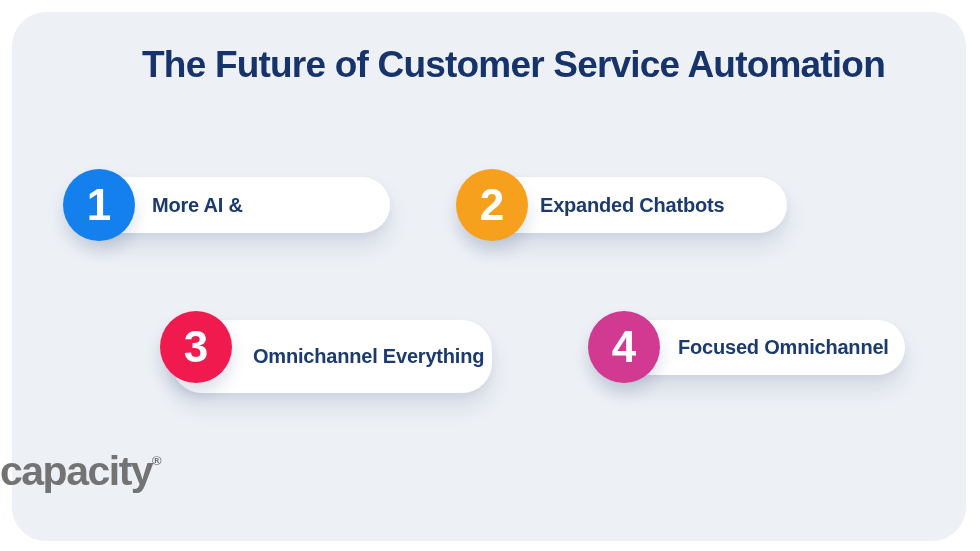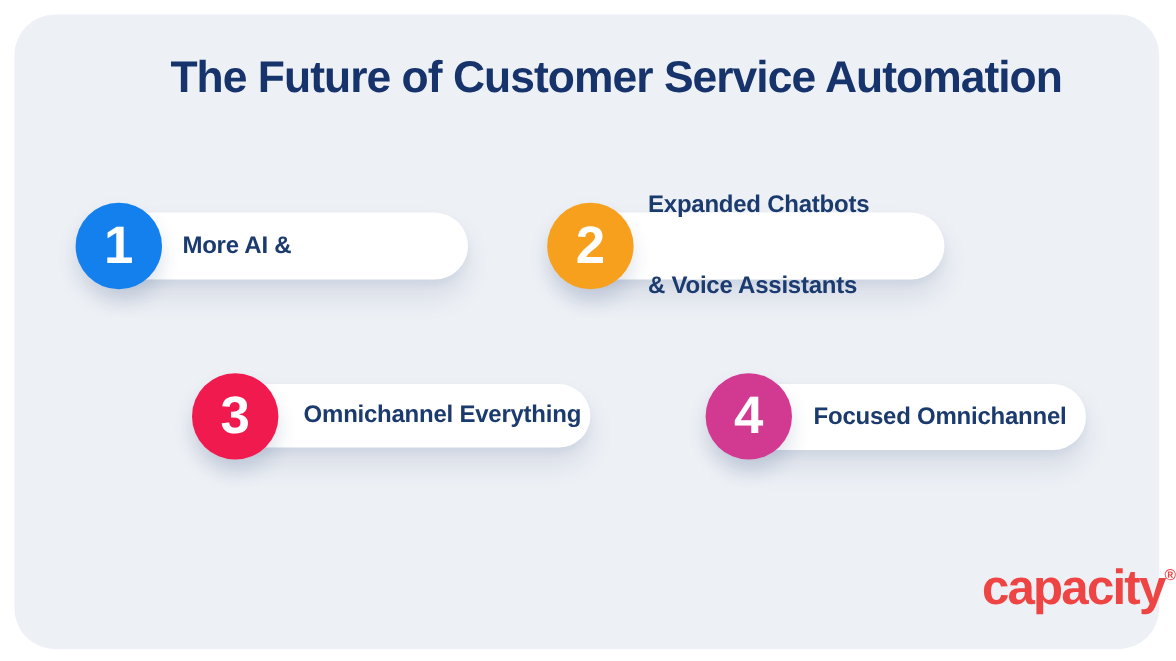--- a/index.html
+++ b/index.html
@@ -121,7 +121,6 @@
   <div>
     <div class="pill s2-pill">
       <div class="label-line">Expanded Chatbots</div>
-      <div class="label-line">&amp; Voice Assistants</div>
     </div>
     <div class="circle s2-circle" style="background-color: rgb(247, 160, 30);">
       <span>2</span>

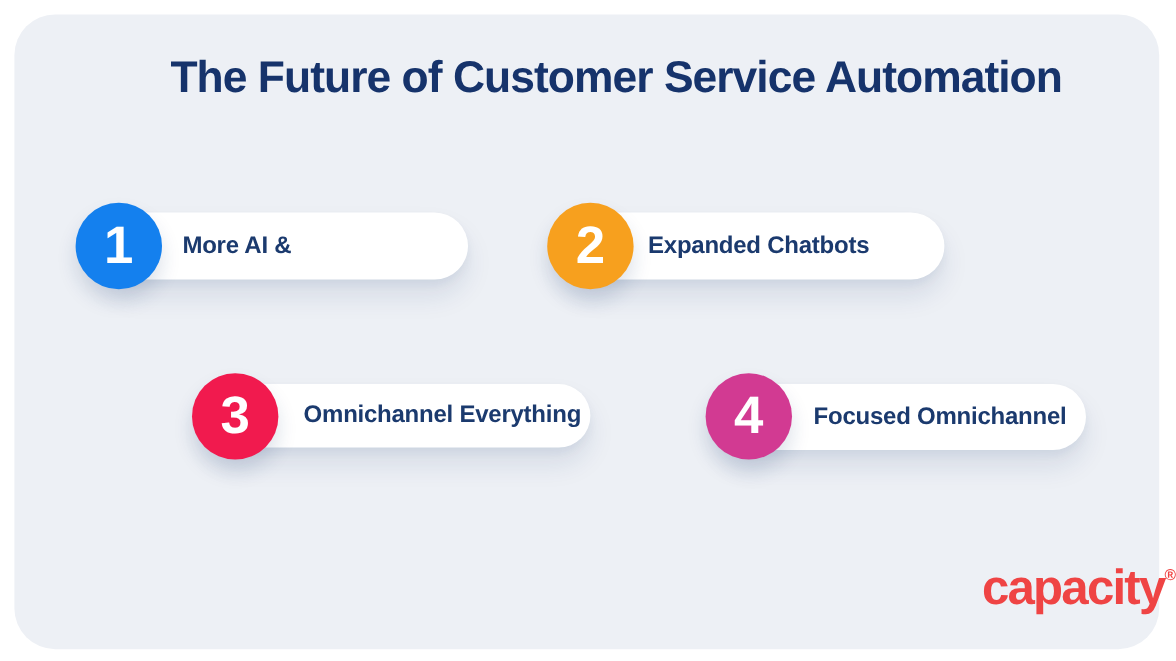--- a/index.html
+++ b/index.html
@@ -75,7 +75,7 @@
   .s2-pill   { left: 468px; top: 177px; width: 319px; height: 56px; padding-left: 72px; gap: 44px; }
   .s2-circle { left: 456px; top: 169px; }
   
-  .s3-pill   { left: 172px; top: 320px; width: 320px; height: 53px; padding-left: 81px; }
+  .s3-pill   { left: 172px; top: 320px; width: 320px; height: 73px; padding-left: 81px; }
   .s3-circle { left: 160px; top: 311px; }
   
   .s4-pill   { left: 600px; top: 320px; width: 305px; height: 55px; padding-left: 78px; }

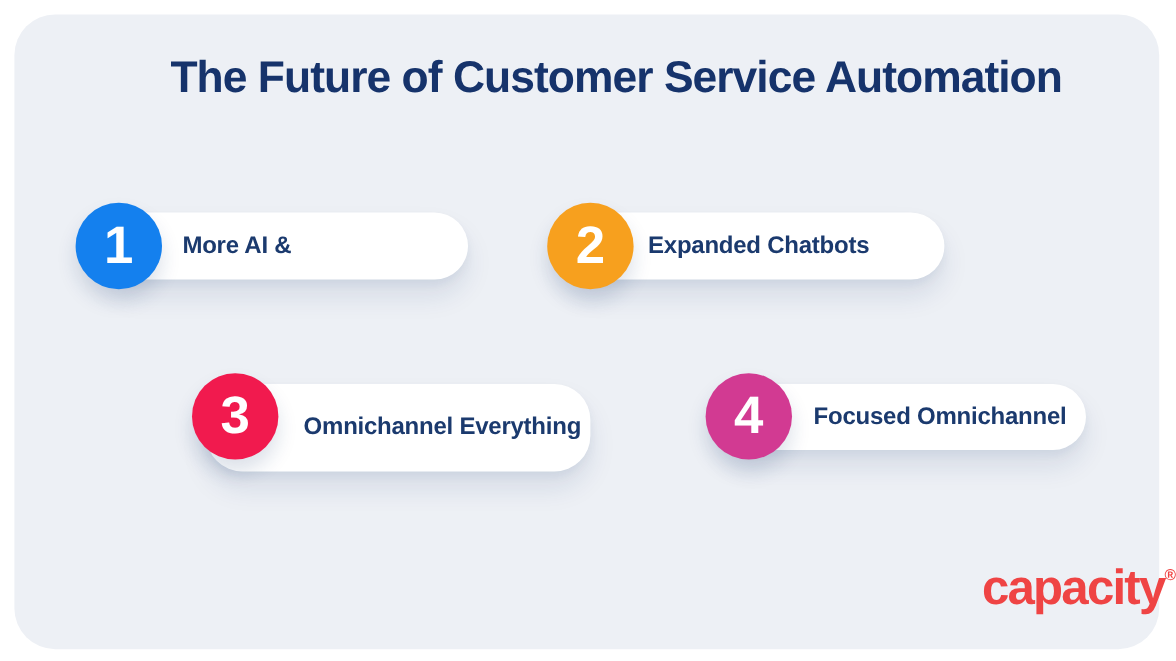--- a/index.html
+++ b/index.html
@@ -85,12 +85,12 @@
     position: absolute;
     left: 0;
     right: 0;
-    top: 467px;
-    text-align: right;
+    top: 449px;
+    text-align: left;
     font-size: 41px;
     font-weight: 800;
     letter-spacing: -1.5px;
-    color: #ef4444;
+    color: #737373;
     line-height: 1.1;
   }
   .logo sup {

